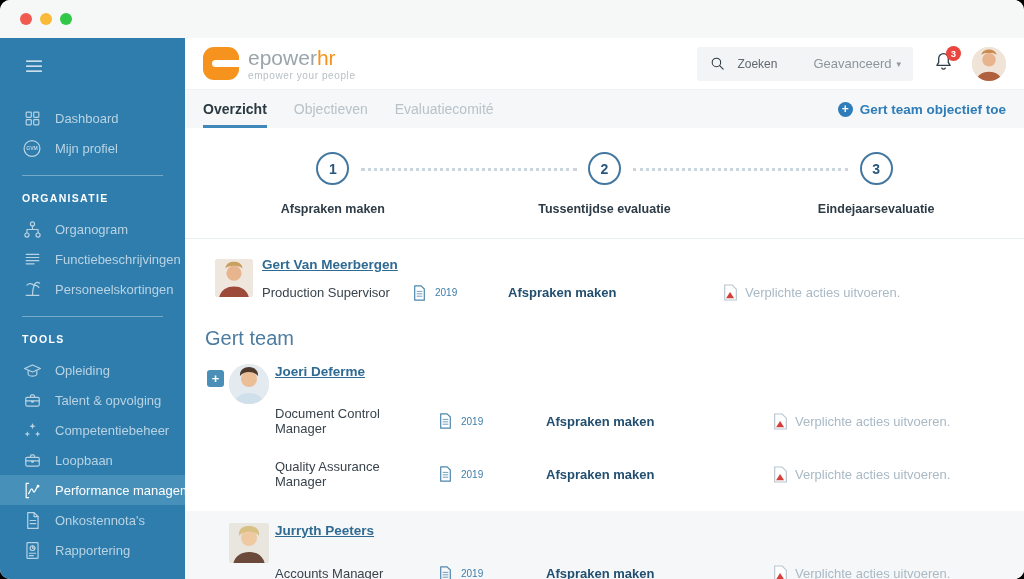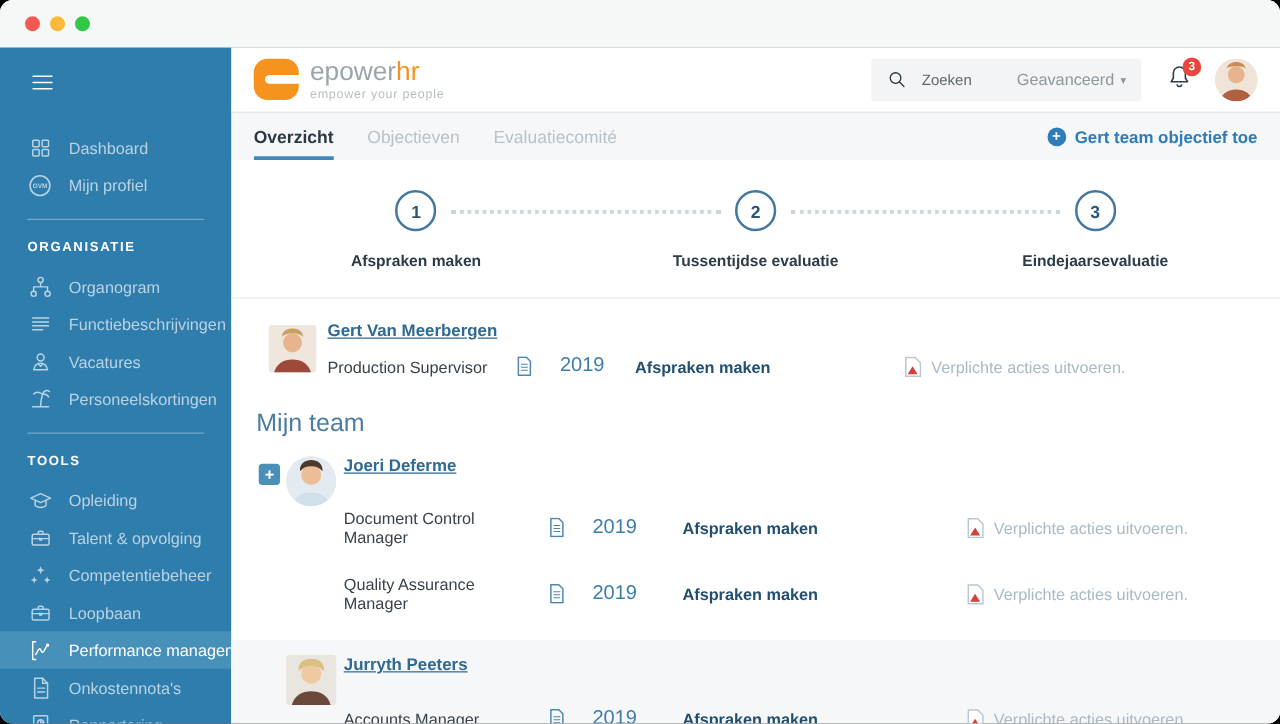--- a/index.html
+++ b/index.html
@@ -160,16 +160,6 @@
         <div class="nav-item">
           <span class="ic">
             <svg class="line" width="19" height="19" viewBox="0 0 24 24">
-                <circle cx="12" cy="7.5" r="3.5"></circle>
-                <path d="M5 20c.8-4.2 3.5-6.5 7-6.5s6.2 2.3 7 6.5z"></path>
-                <path d="M10 14.5l2 2 2-2"></path>
-              </svg>
-          </span>
-          <span>Vacatures</span>
-        </div>
-        <div class="nav-item">
-          <span class="ic">
-            <svg class="line" width="19" height="19" viewBox="0 0 24 24">
                 <path d="M14 7C11 4 7 4 5 6.5M14 7c1-4 4.5-5 7-3M14 7c2-.8 5 .2 6 2.5M14 7c-1.5 4-2 8-2 11.5"></path>
                 <path d="M4 19.5h16"></path>
               </svg>

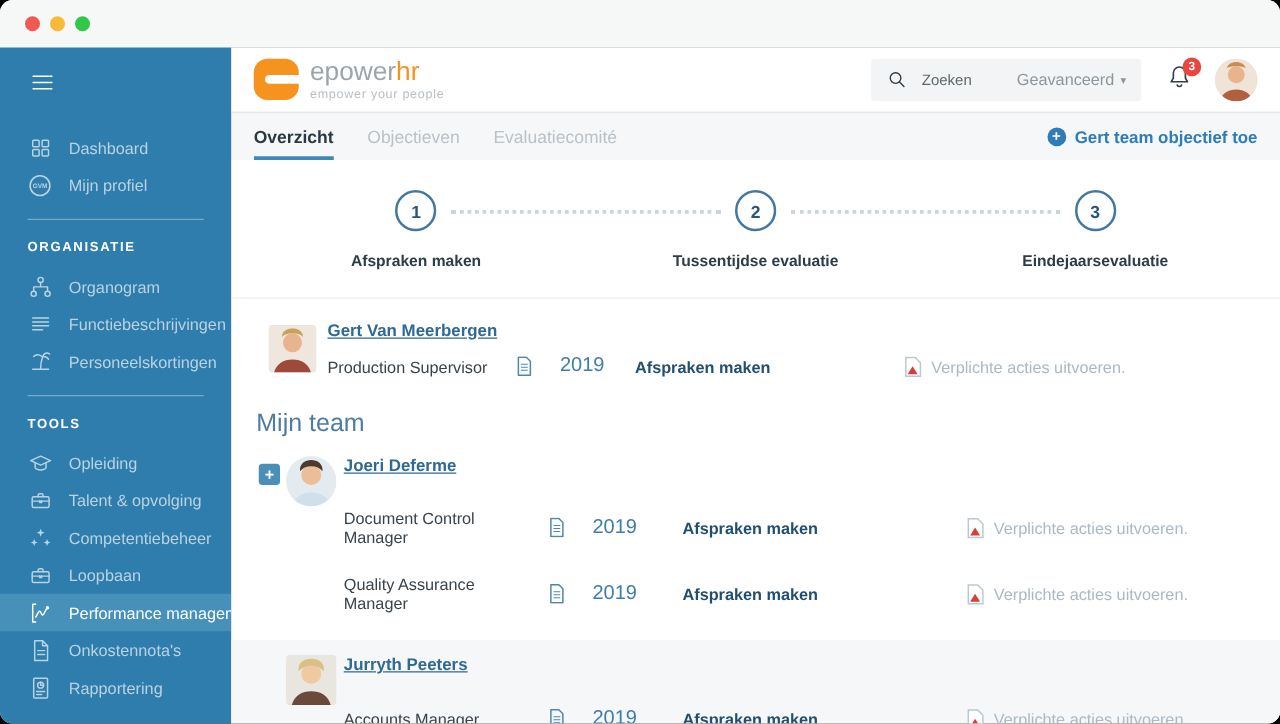--- a/index.html
+++ b/index.html
@@ -69,7 +69,7 @@
   .p-name{color:#2f6a93;font-weight:bold;font-size:13.5px;text-decoration:underline;cursor:pointer;}
   .p-role{font-size:13px;color:#39434c;}
   .year-cell{display:flex;align-items:center;}
-  .year-txt{color:#3e7da8;font-size:16px;margin-left:22px;}
+  .year-txt{color:#3e7da8;font-size:10px;margin-left:9px;}
   .status-txt{font-size:13px;font-weight:bold;color:#224f70;cursor:pointer;}
   .action-cell{display:flex;align-items:center;color:#a9b9c5;font-size:13px;}
   .action-cell svg{margin-right:7px;flex:0 0 auto;}

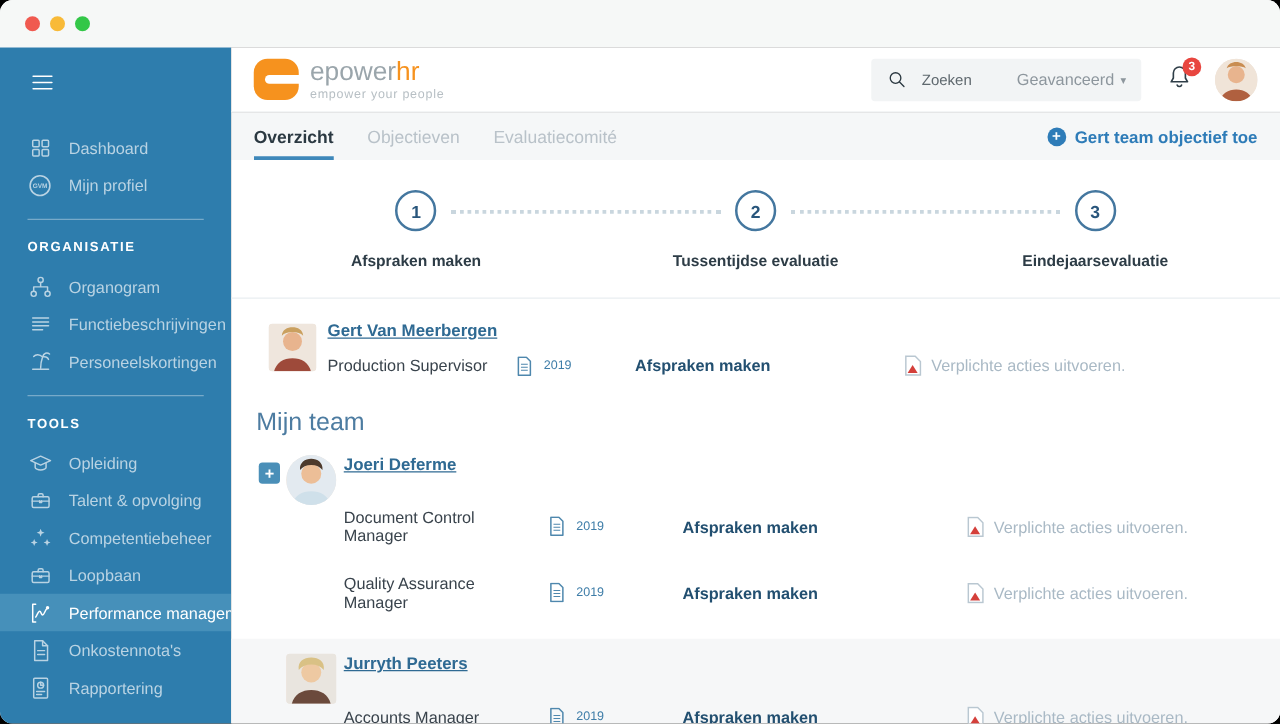--- a/index.html
+++ b/index.html
@@ -336,7 +336,7 @@
             </span>
           </div>
 
-          <h2 class="team-title">Mijn team</h2>
+          <h2 class="team-title">Gert team</h2>
 
           <div class="member">
             <button class="expand-btn">+</button>

